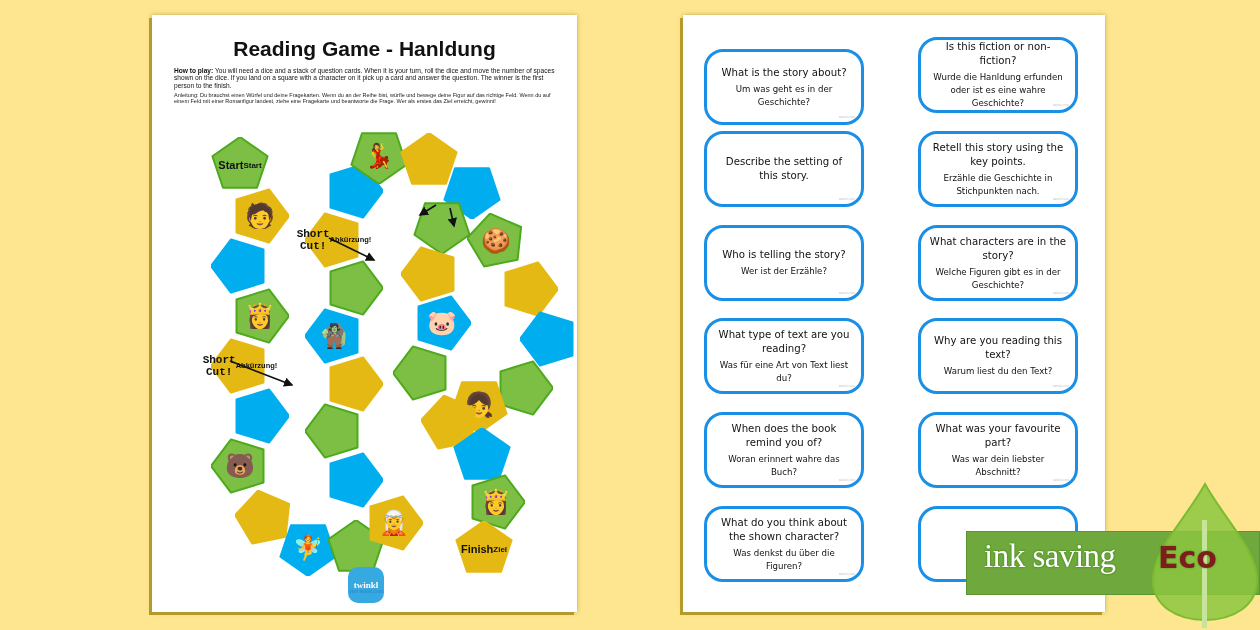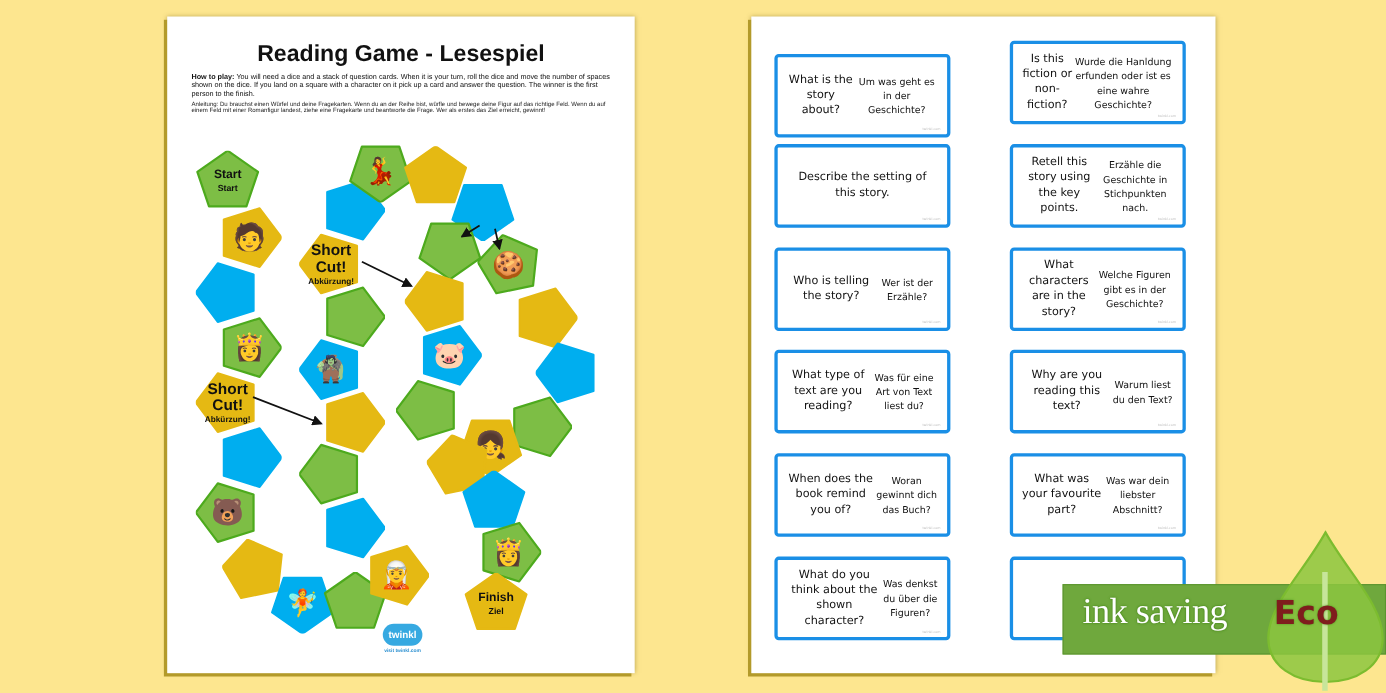--- a/index.html
+++ b/index.html
@@ -97,7 +97,7 @@
 <body>
 
 <div class="page" id="page-left">
-  <div class="game-title">Reading Game - Lesespiel</div>
+  <div class="game-title">Reading Game - Hanldung</div>
   <div class="howto"><b>How to play:</b><span> You will need a dice and a stack of question cards. When it is your turn, roll the dice and move the number of spaces shown on the dice. If you land on a square with a character on it pick up a card and answer the question. The winner is the first person to the finish.</span></div>
   <div class="anleitung">Anleitung: Du brauchst einen Würfel und deine Fragekarten. Wenn du an der Reihe bist, würfle und bewege deine Figur auf das richtige Feld. Wenn du auf einem Feld mit einer Romanfigur landest, ziehe eine Fragekarte und beantworte die Frage. Wer als erstes das Ziel erreicht, gewinnt!</div>
 

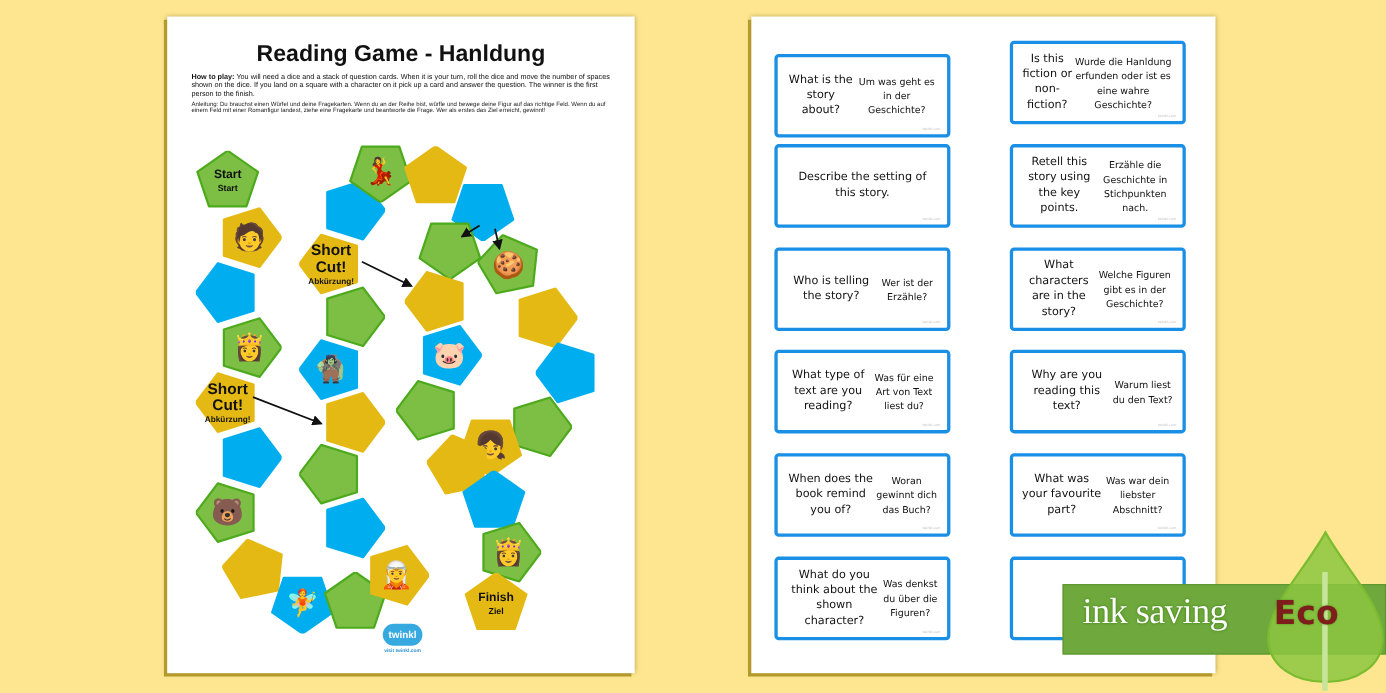--- a/index.html
+++ b/index.html
@@ -61,8 +61,8 @@
   
   .card {
     position: absolute; width: 160px; height: 76px; box-sizing: border-box;
-    border: 3px solid #1a8fe6; border-radius: 4px; background: #fff;
-    display: flex; flex-direction: row; align-items: center; justify-content: center;
+    border: 3px solid #1a8fe6; border-radius: 19px; background: #fff;
+    display: flex; flex-direction: column; align-items: center; justify-content: center;
     text-align: center; padding: 0 8px;
   }
   .card .q-en {

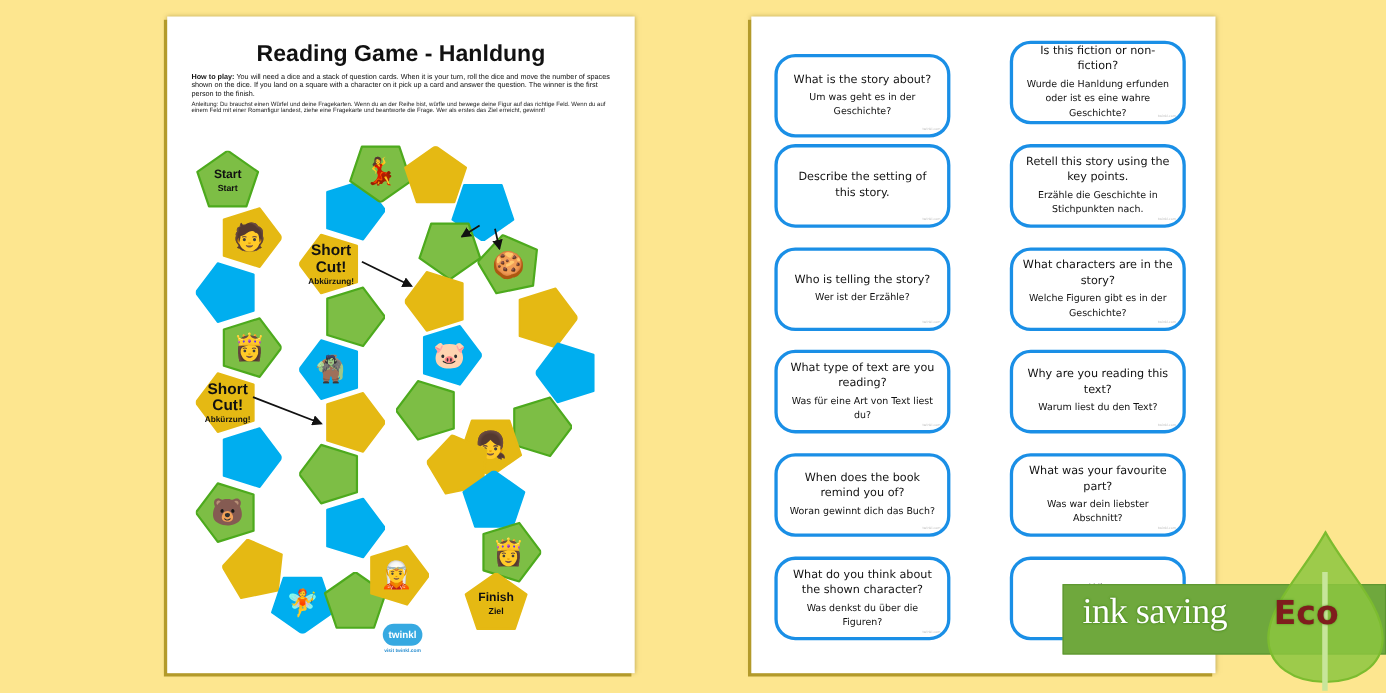--- a/index.html
+++ b/index.html
@@ -32,7 +32,7 @@
   .board { position: absolute; left: 0; top: 0; width: 425px; height: 597px; }
   .tile {
     position: absolute; width: 58px; height: 56px;
-    display: flex; flex-direction: column; align-items: center; justify-content: center;
+    display: flex; flex-direction: row; align-items: center; justify-content: center; margin-left: 33px;
   }
   .tile svg.shape { position: absolute; left: 0; top: 0; width: 58px; height: 56px; }
   .tile .t-main, .tile .t-sub {

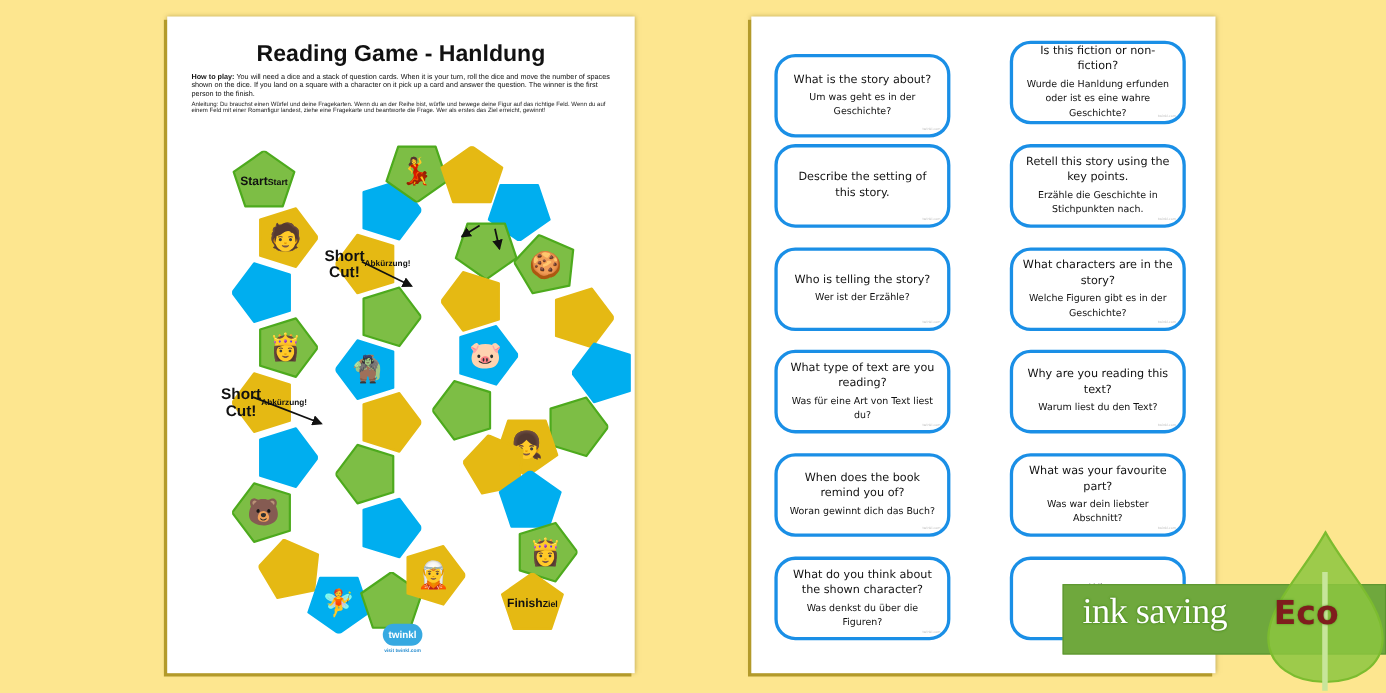--- a/index.html
+++ b/index.html
@@ -41,7 +41,7 @@
   }
   .tile .t-main { font-size: 11px; }
   .tile .t-sub { font-size: 8px; margin-top: 3px; }
-  .tile.shortcut .t-main { font-size: 14px; }
+  .tile.shortcut .t-main { font-size: 11px; font-family: Liberation Mono, monospace; }
   .tile.shortcut .t-sub { font-size: 7.5px; margin-top: 1px; }
   .tile .char { position: relative; font-size: 24px; line-height: 1; }
 

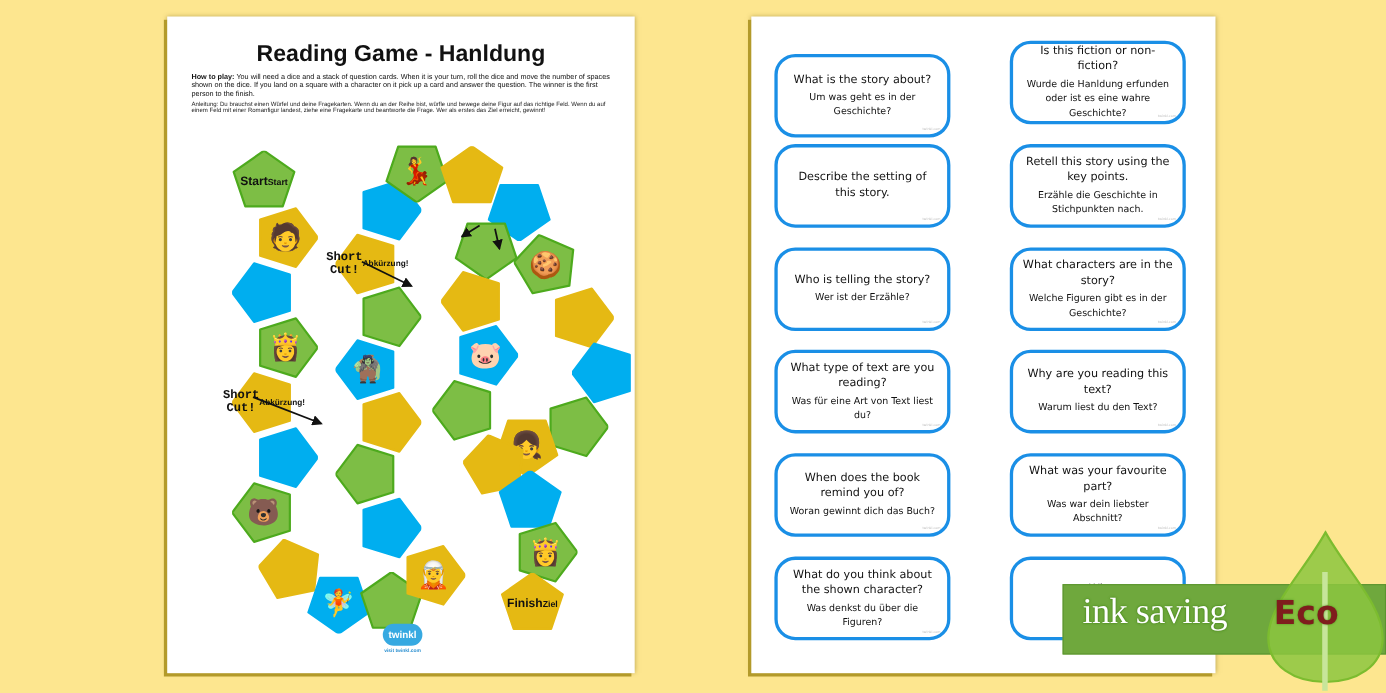--- a/index.html
+++ b/index.html
@@ -351,7 +351,7 @@
       </div>
       <div class="card" style="left: 21px; top: 397px;">
         <div class="q-en">When does the book remind you of?</div>
-        <div class="q-de">Woran gewinnt dich das Buch?</div>
+        <div class="q-de">Woran erinnert wahre das Buch?</div>
         <div class="foot">twinkl.com</div>
       </div>
       <div class="card" style="left: 235px; top: 397px;">

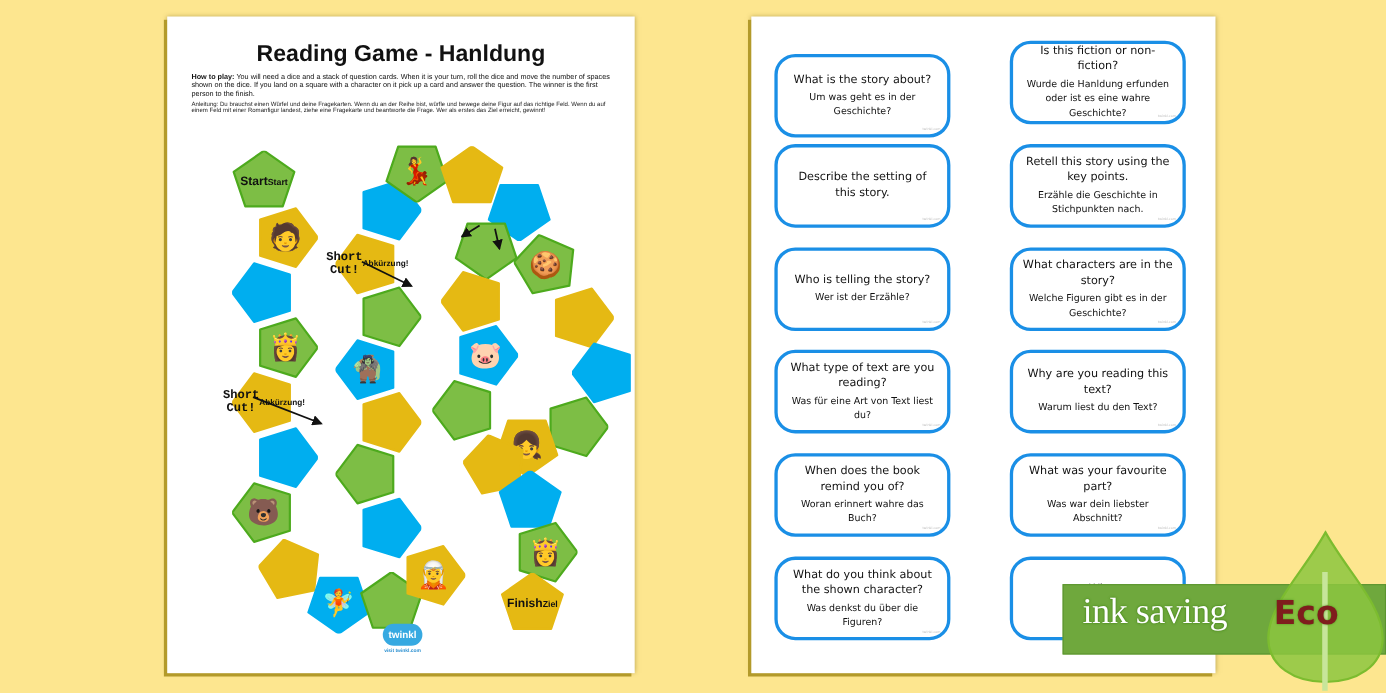--- a/index.html
+++ b/index.html
@@ -48,9 +48,9 @@
   .arrow { position: absolute; left: 0; top: 0; }
 
   .twinkl-logo {
-    position: absolute; left: 196px; top: 552px; width: 36px; height: 20px;
+    position: absolute; left: 196px; top: 552px; width: 36px; height: 36px;
     background: #36a9e1; border-radius: 10px;
-    color: #fff; font-family: Liberation Sans, sans-serif; font-weight: bold; font-size: 9px;
+    color: #fff; font-family: Liberation Serif, serif; font-weight: bold; font-size: 9px;
     display: flex; align-items: center; justify-content: center;
   }
   .twinkl-url {

